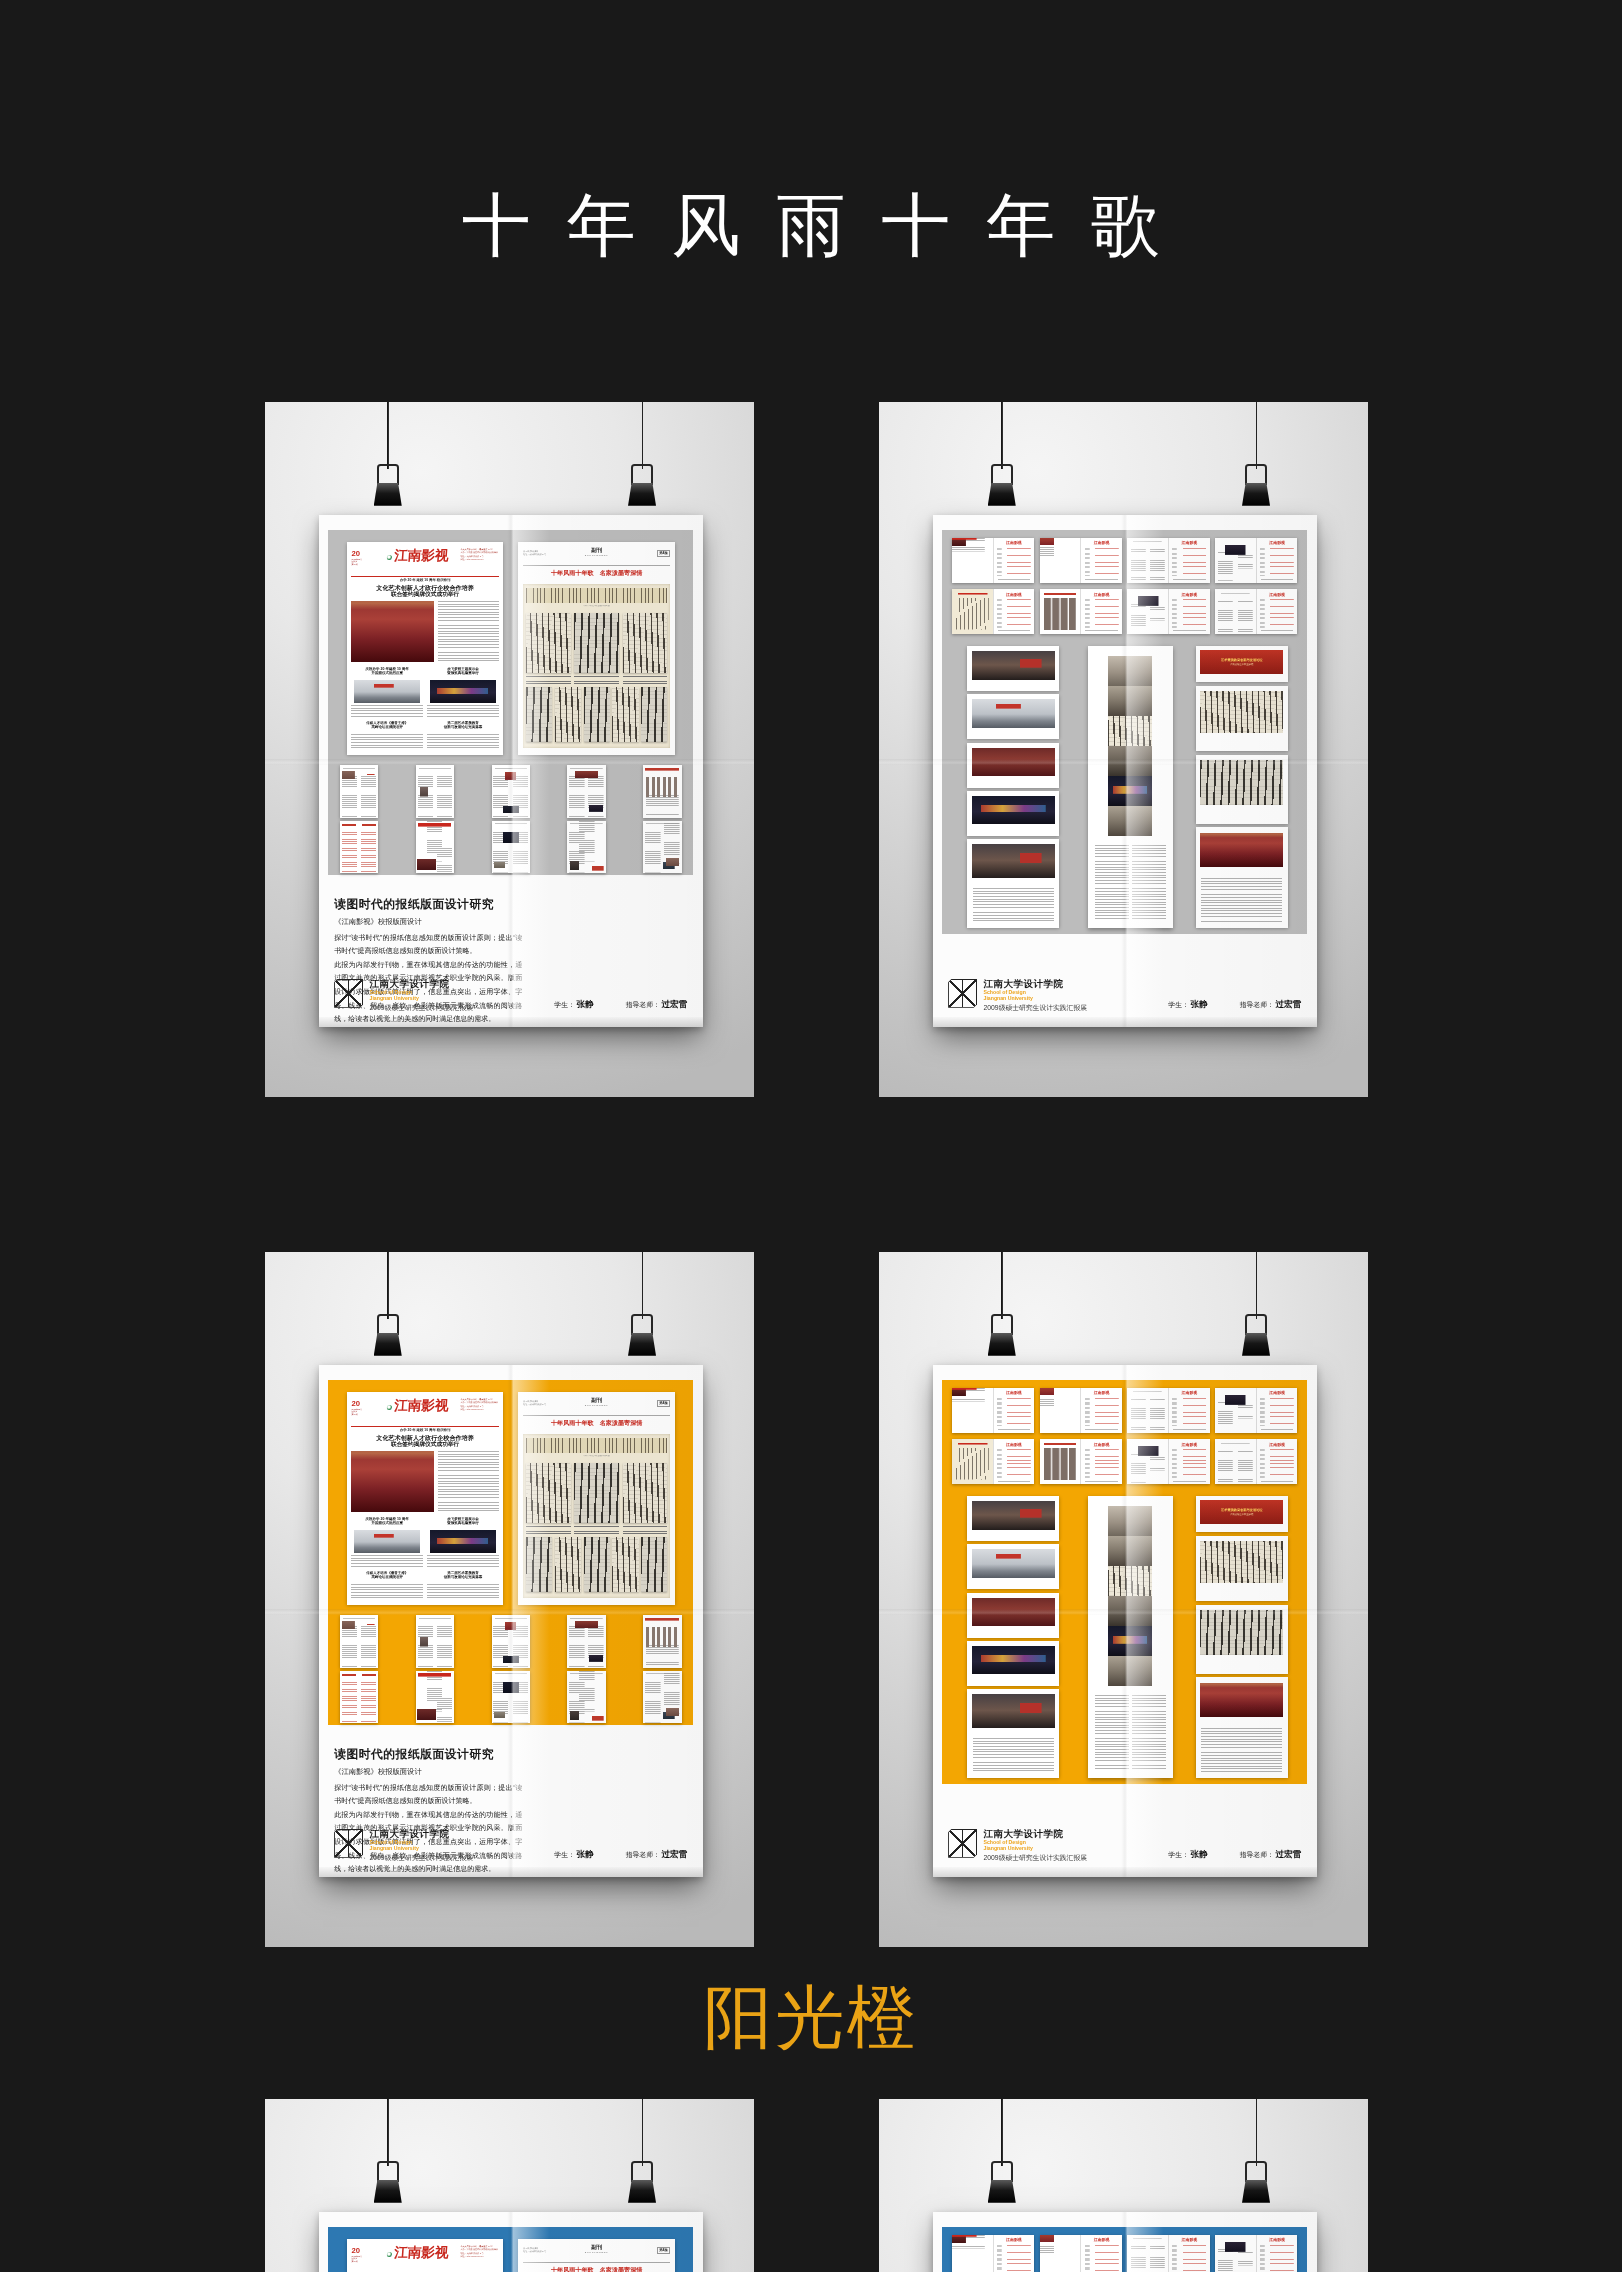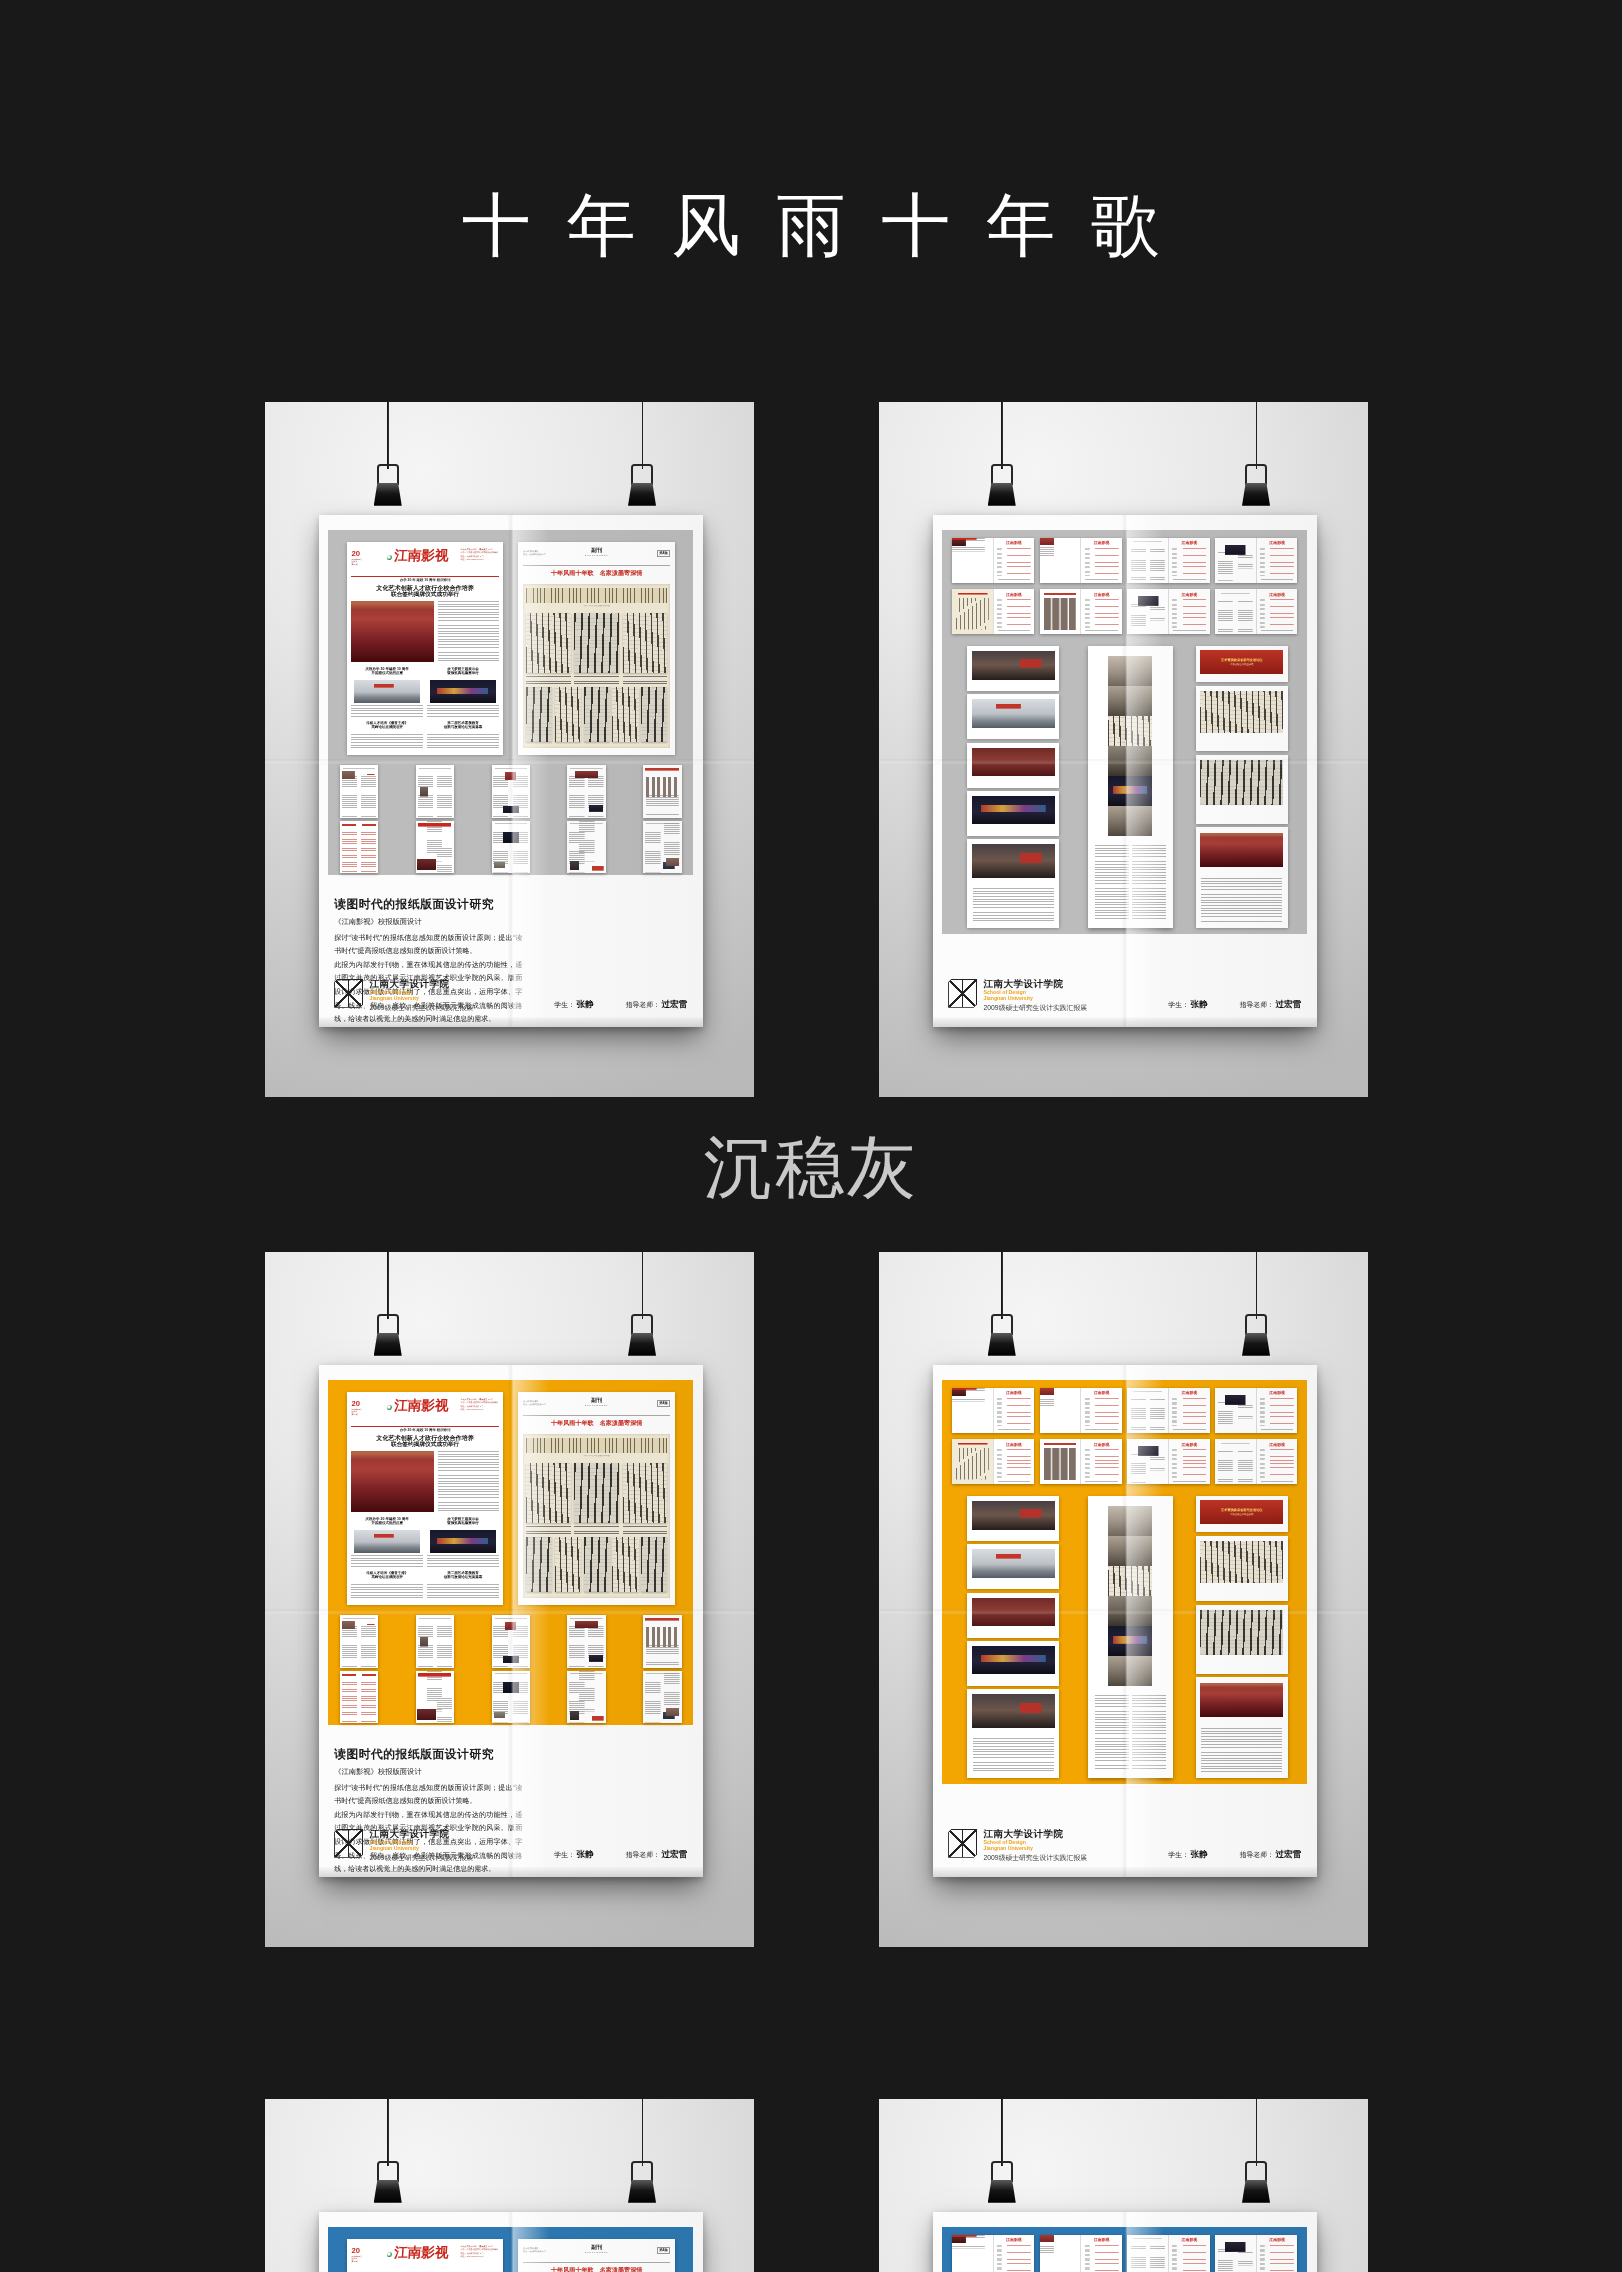--- a/index.html
+++ b/index.html
@@ -577,7 +577,6 @@
     </div>
   </div>
 
-  <div class="variant-label" style="color: rgb(201, 201, 201);">沉稳灰</div>
 </section>
 
 <section class="poster-row" style="top: 1252px; --accent: #f3a602;">

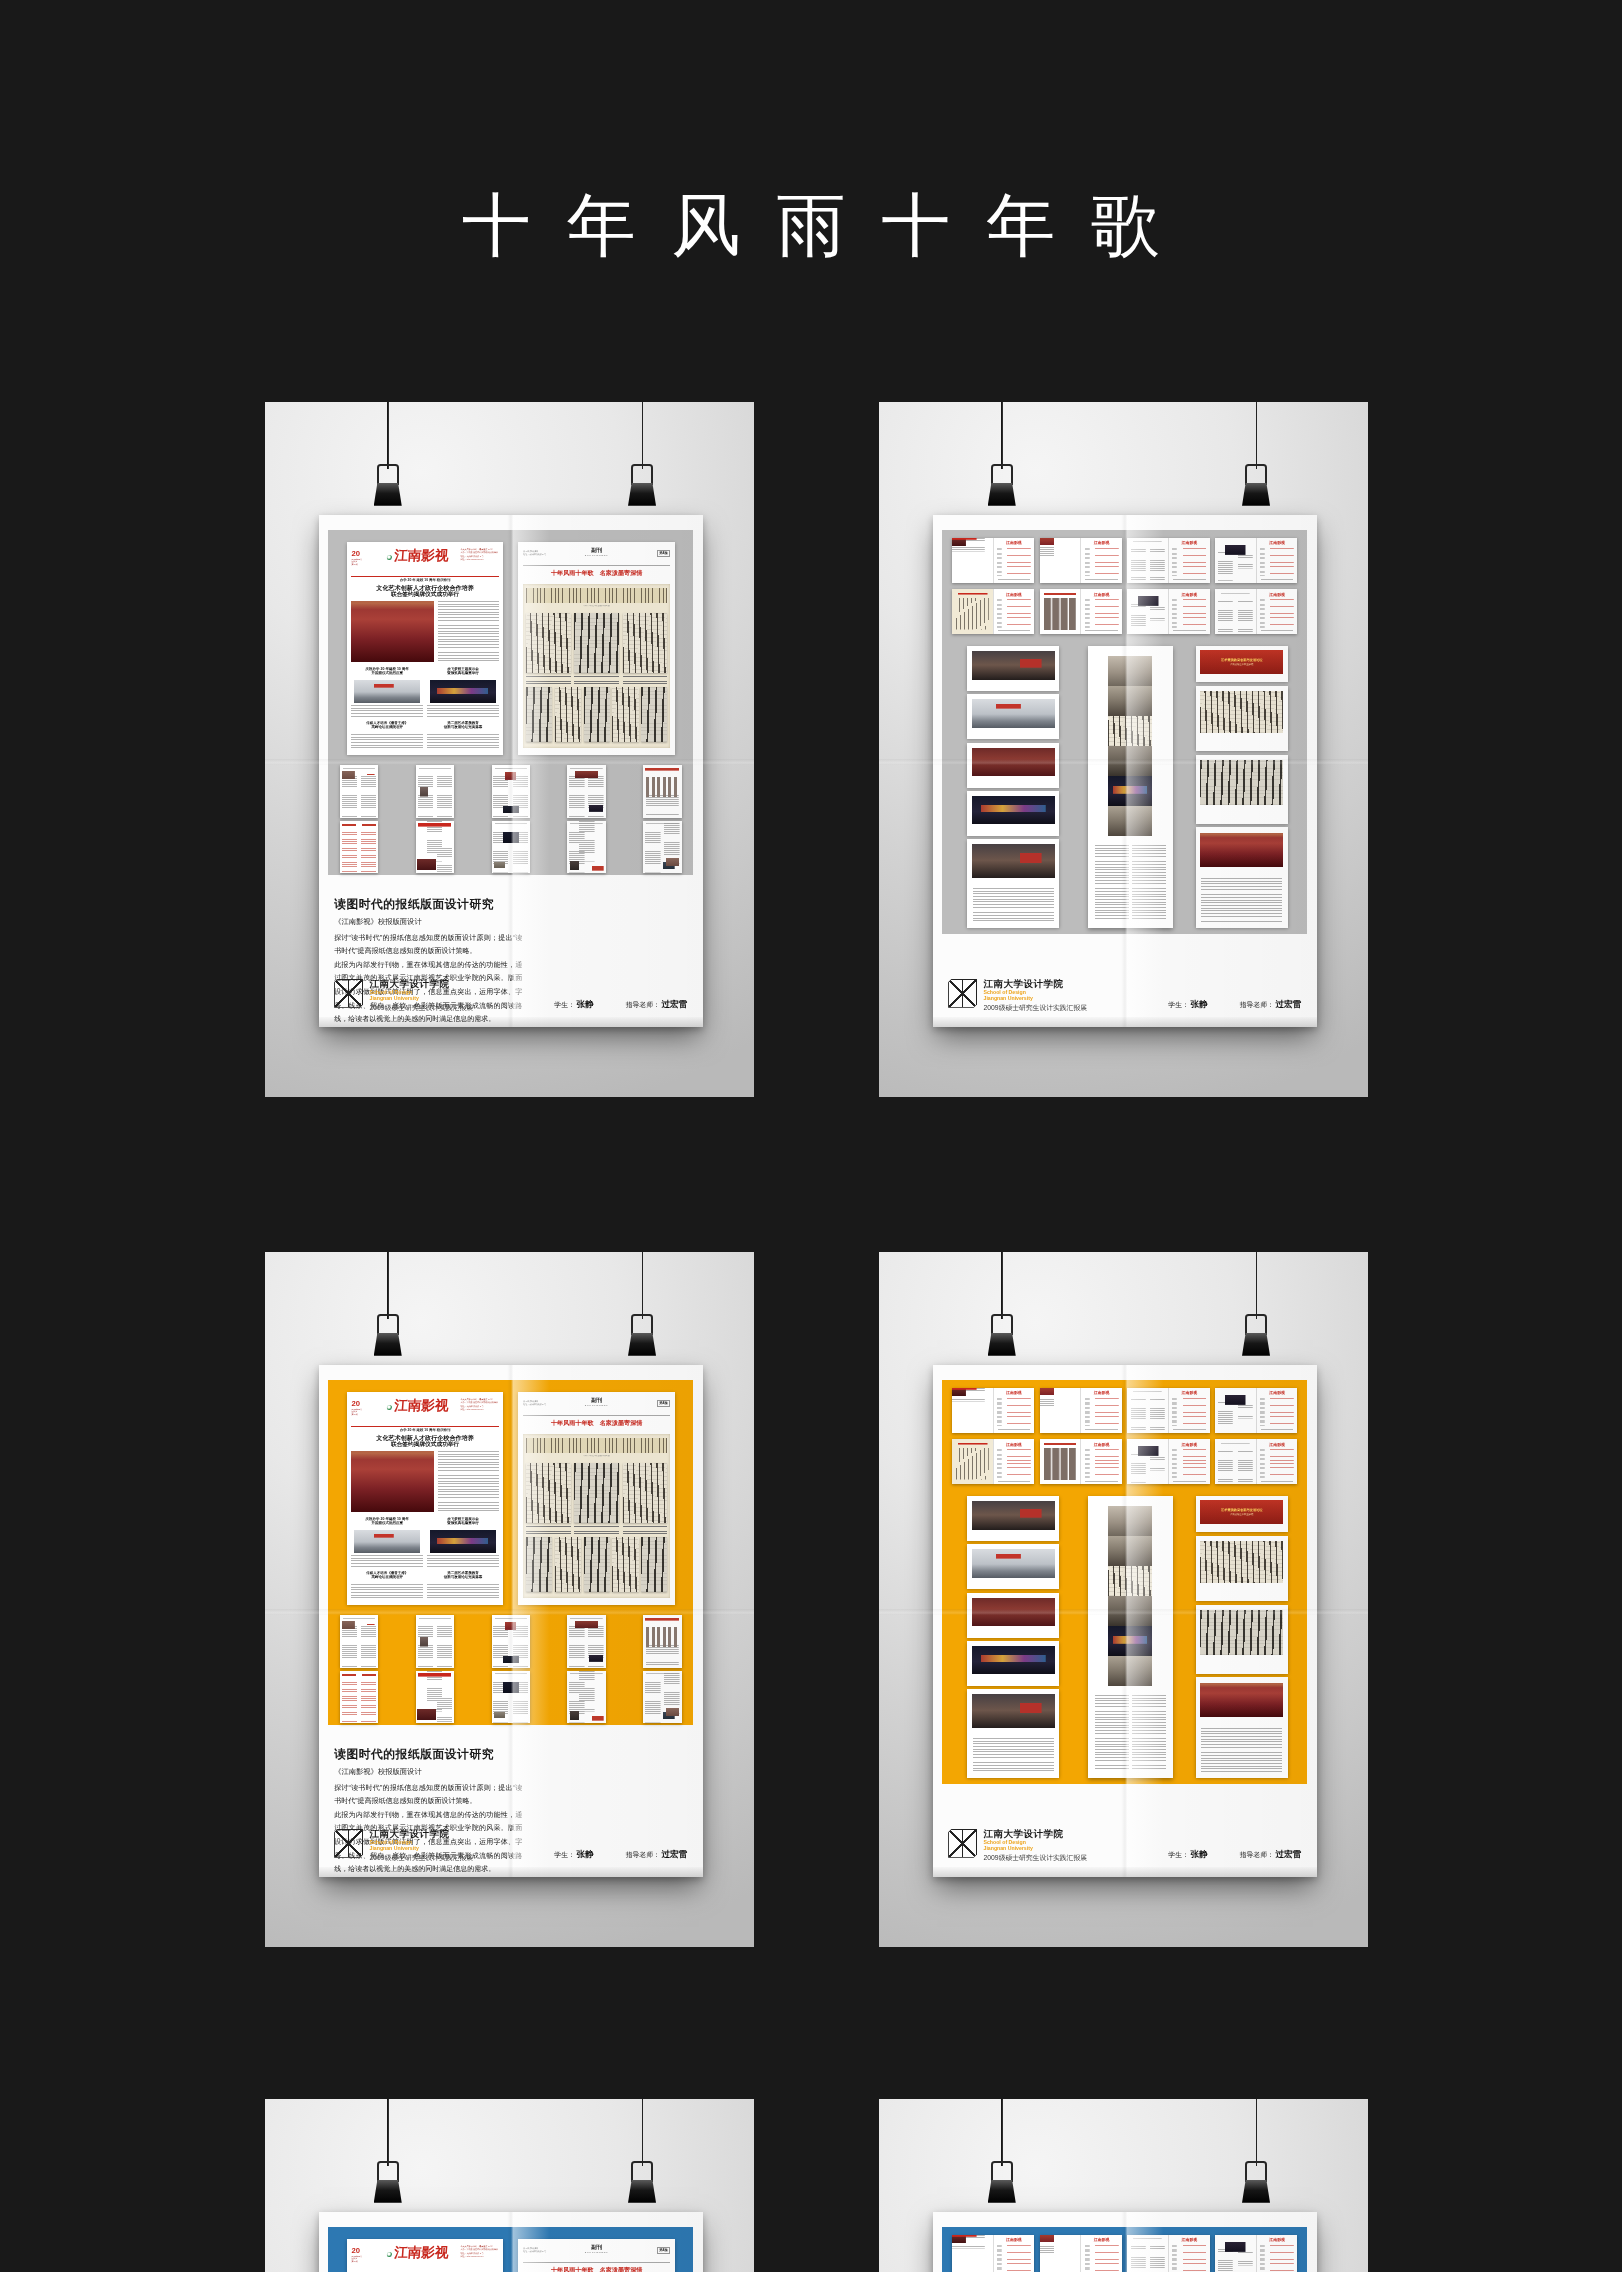--- a/index.html
+++ b/index.html
@@ -884,6 +884,7 @@
     </div>
   </div>
 
+  <div class="variant-label" style="color: rgb(234, 163, 21);">阳光橙</div>
 </section>
 
 <section class="poster-row" style="top: 2099px; --accent: #2d78b2;">

